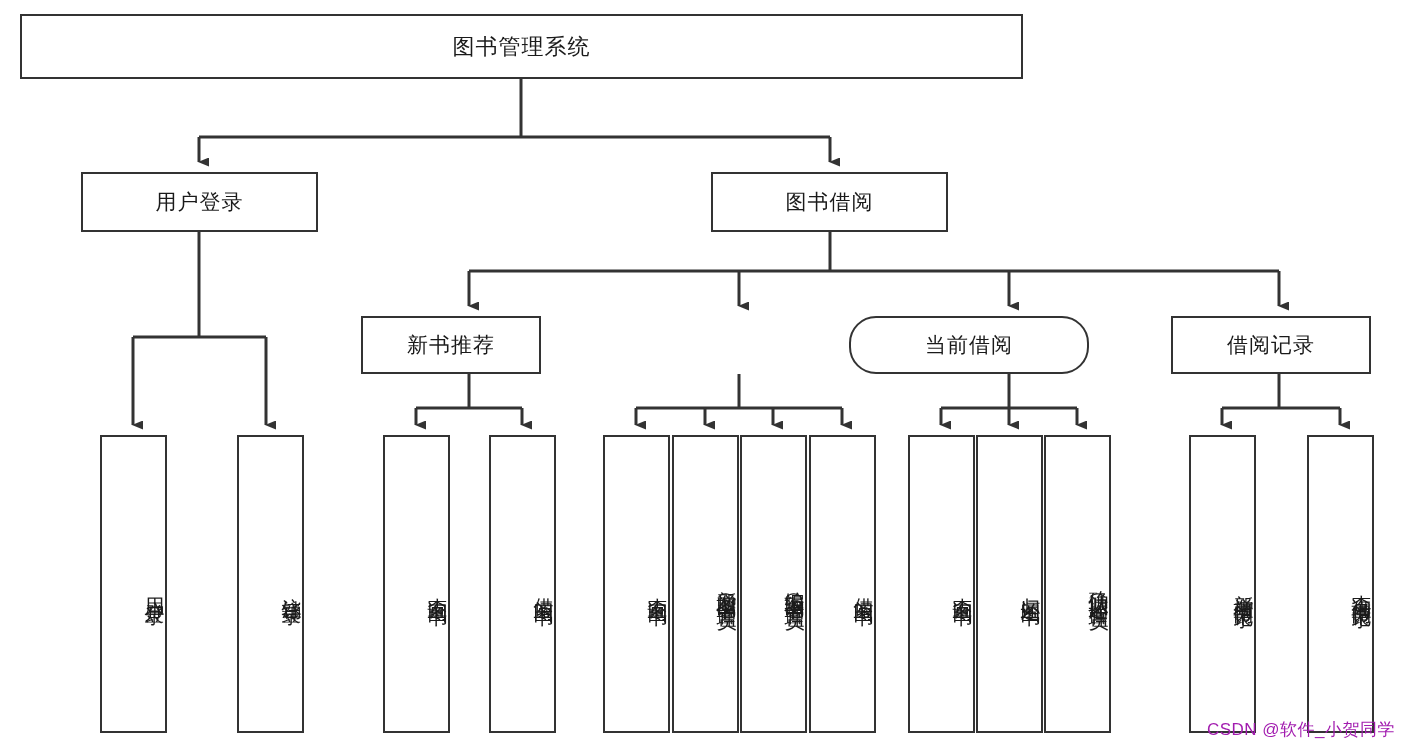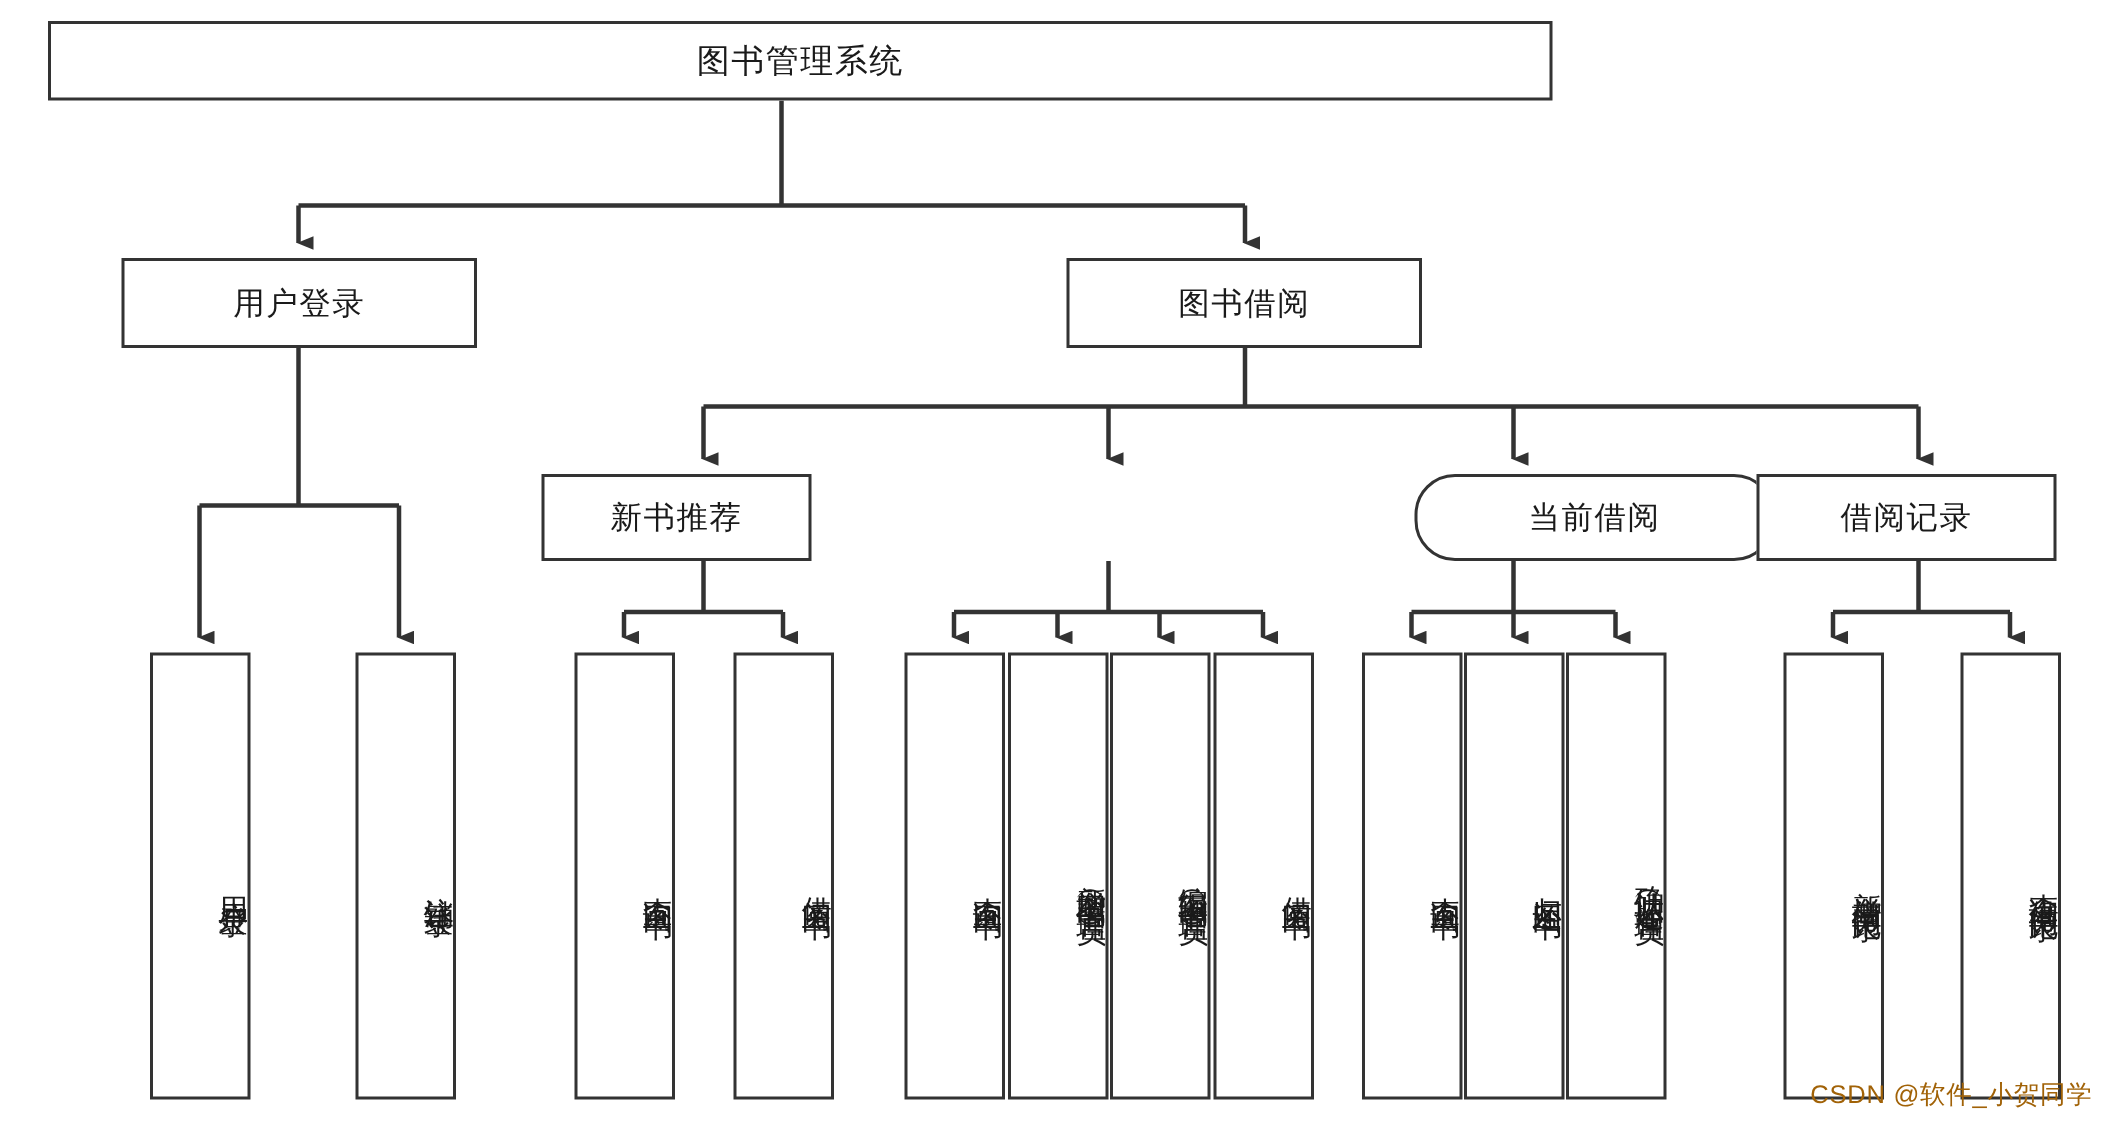--- a/index.html
+++ b/index.html
@@ -121,7 +121,7 @@
     </g>
   </svg>
 
-  <div class="node node-h node-root" style="left:32px; top:14px; width:1003px; height:53px;">图书管理系统</div>
+  <div class="node node-h node-root" style="left:20px; top:14px; width:1003px; height:65px;">图书管理系统</div>
 
   <div class="node node-h" style="left:81px; top:172px; width:237px; height:60px;">用户登录</div>
   <div class="node node-h" style="left:711px; top:172px; width:237px; height:60px;">图书借阅</div>

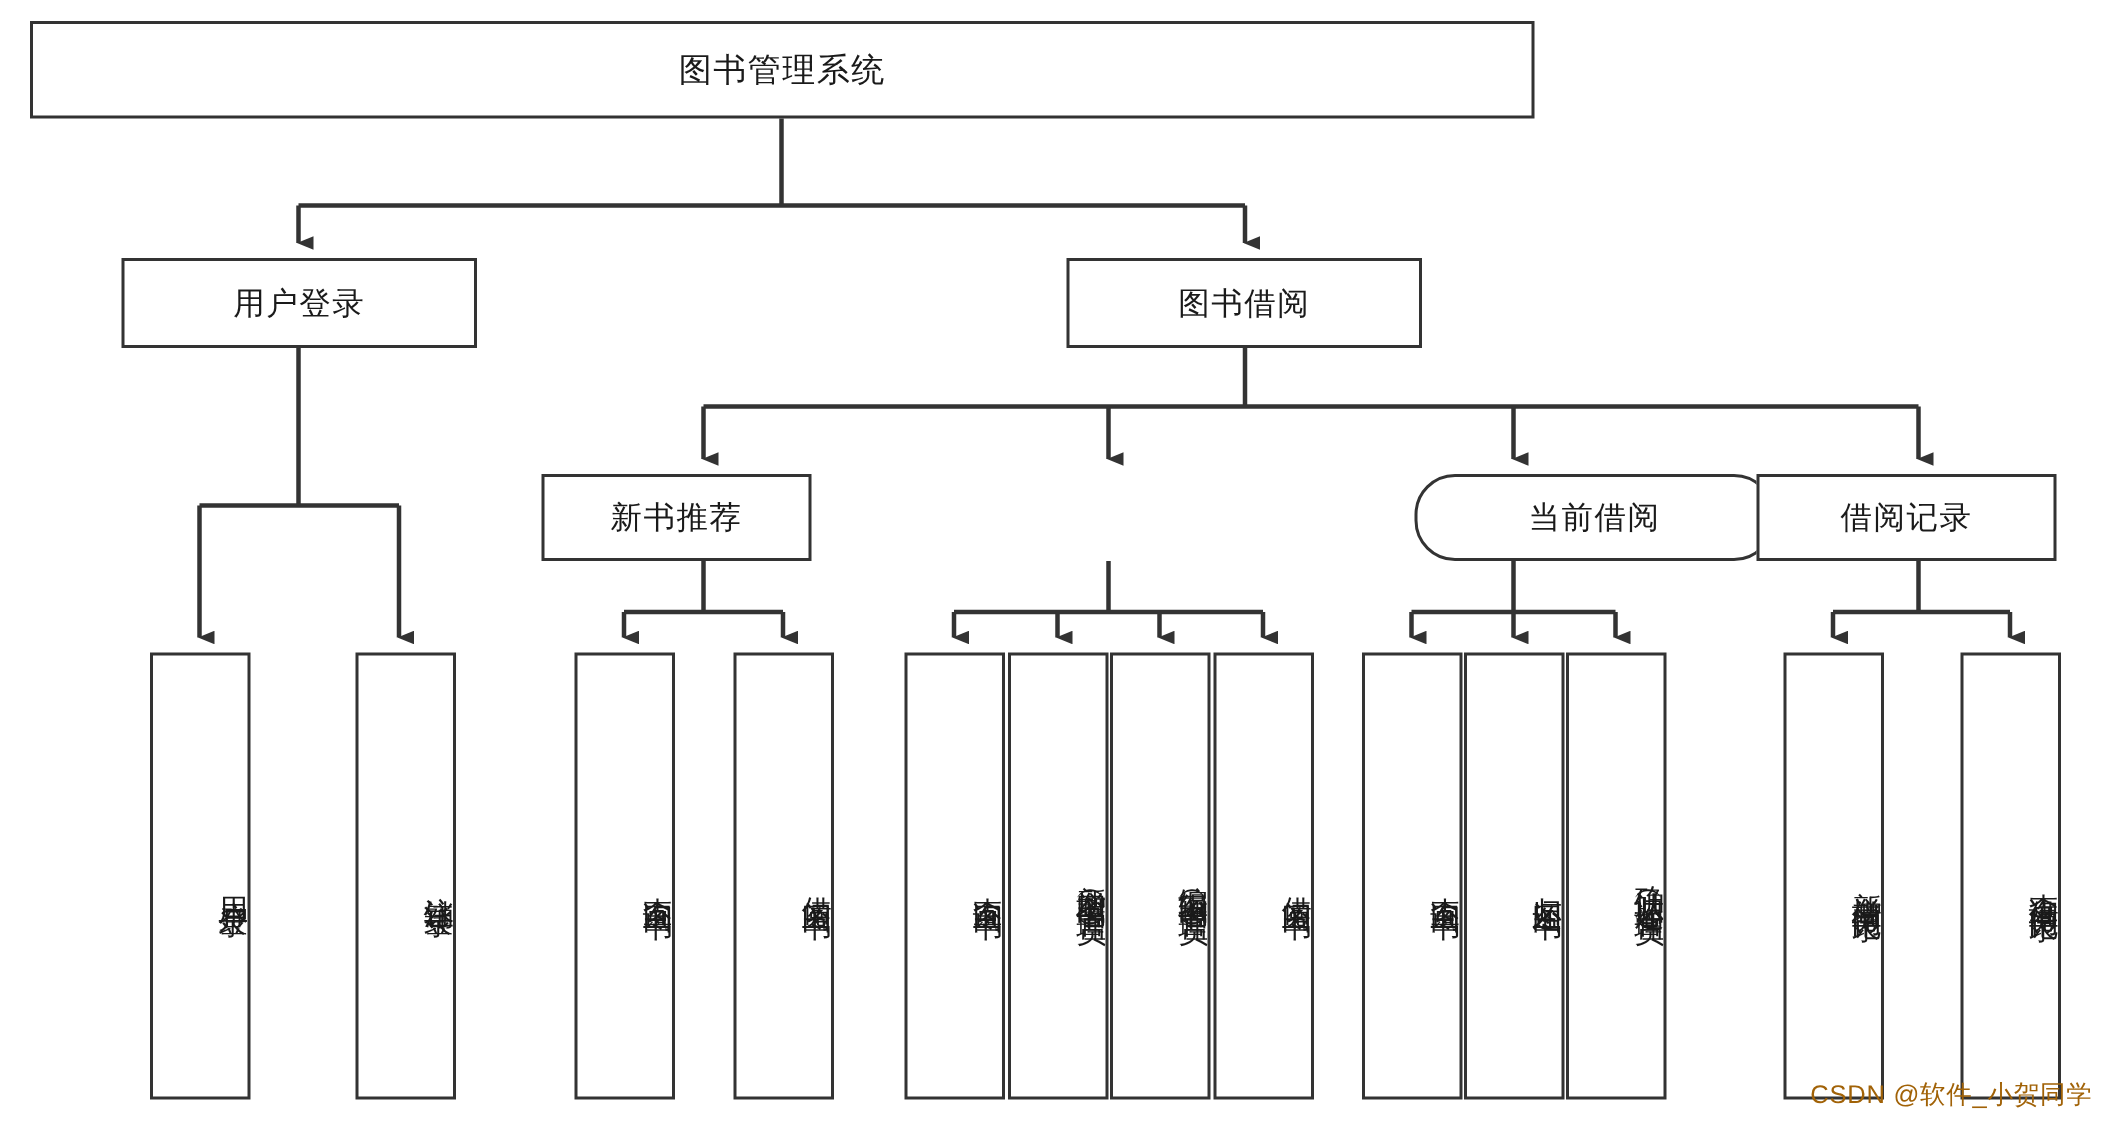--- a/index.html
+++ b/index.html
@@ -127,7 +127,7 @@
   <div class="node node-h" style="left:711px; top:172px; width:237px; height:60px;">图书借阅</div>
 
   <div class="node node-h" style="left:361px; top:316px; width:180px; height:58px;">新书推荐</div>
-  <div class="node node-h" style="left:943px; top:316px; width:240px; height:58px;border-radius:27px;">当前借阅</div>
+  <div class="node node-h" style="left:849px; top:316px; width:240px; height:58px;border-radius:27px;">当前借阅</div>
   <div class="node node-h" style="left:1171px; top:316px; width:200px; height:58px;">借阅记录</div>
 
   <div class="node node-v" style="left:100px; top:435px; width:67px; height:298px;">用户登录</div>

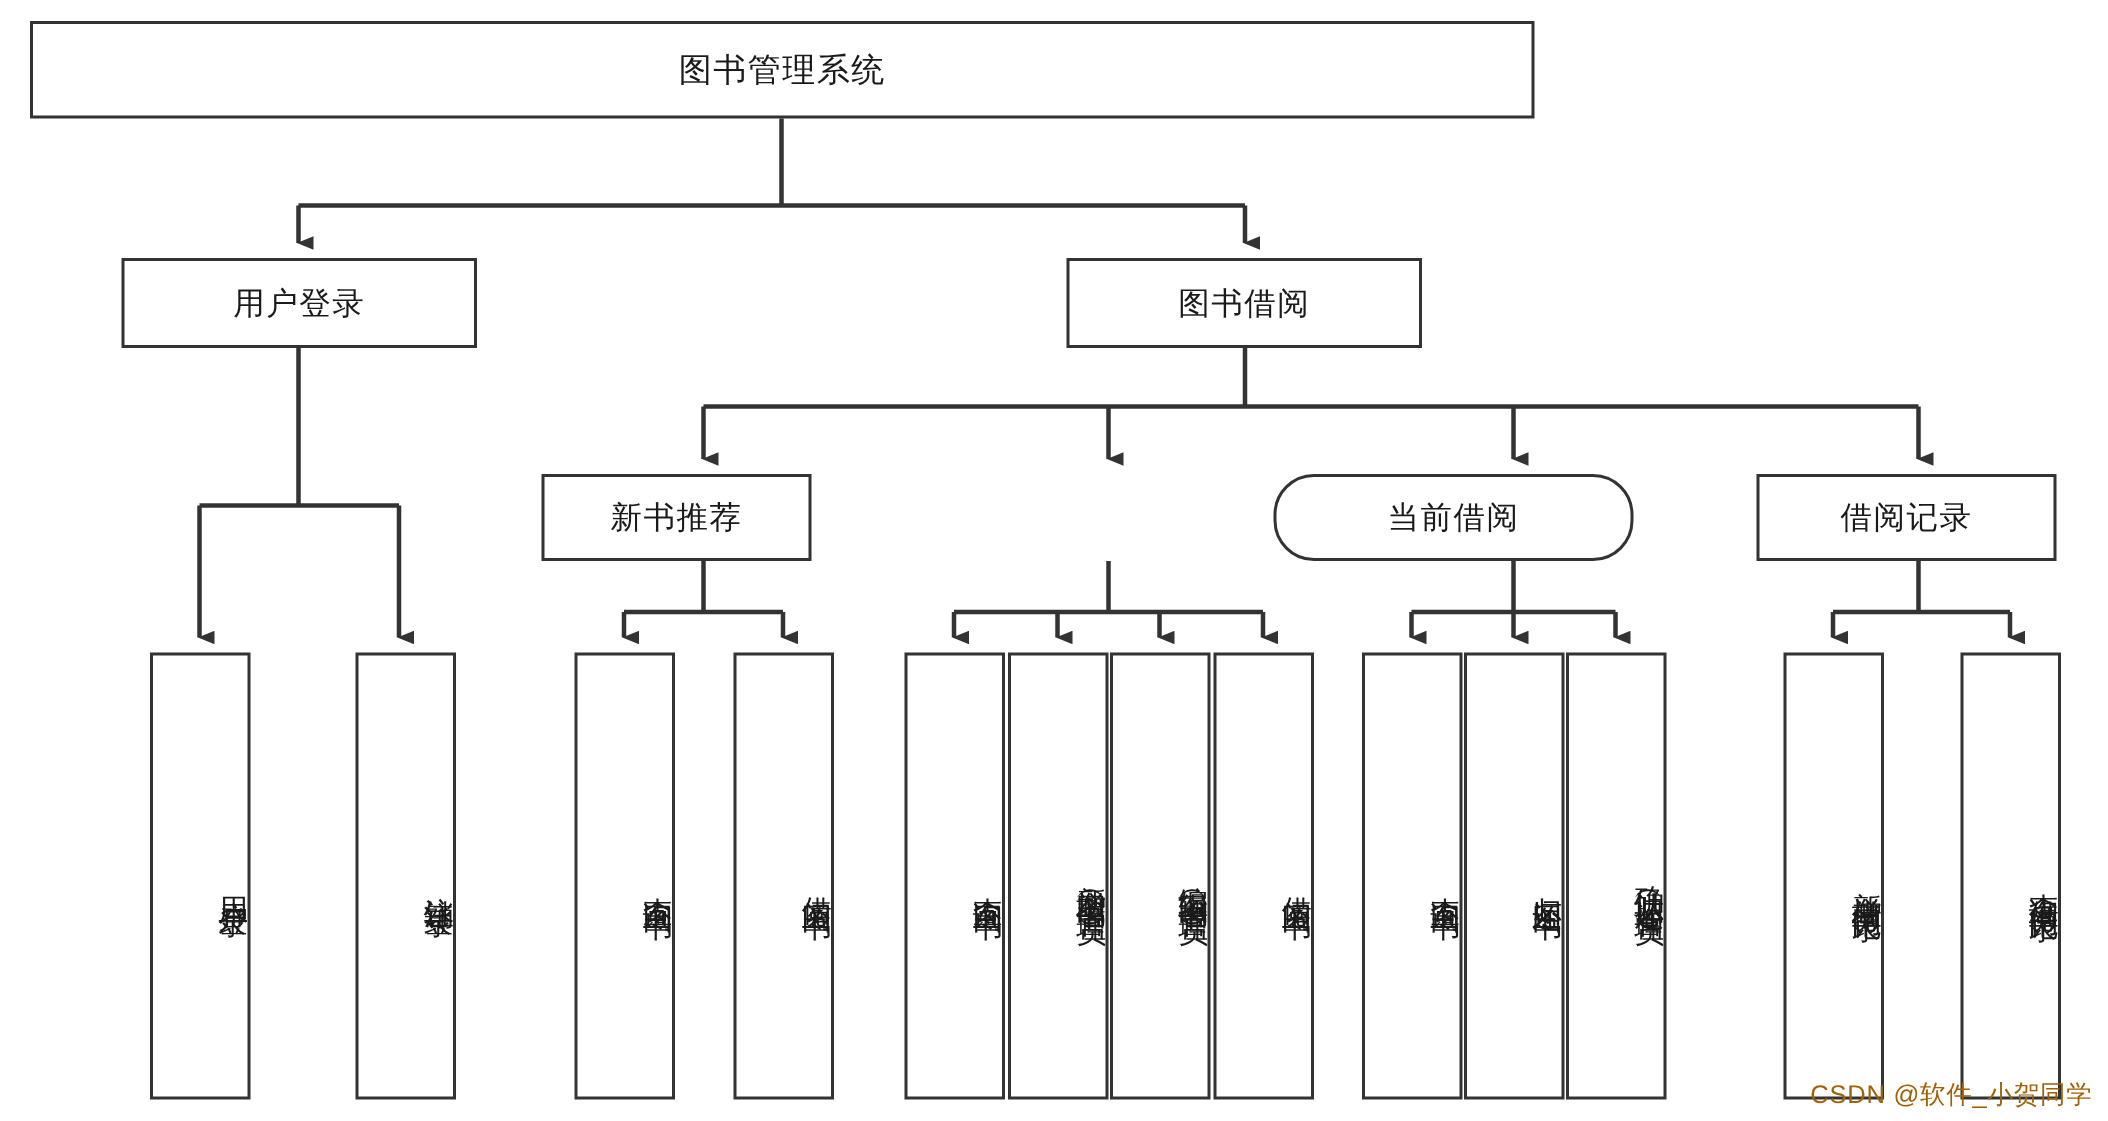--- a/index.html
+++ b/index.html
@@ -60,7 +60,7 @@
     right: 10px;
     bottom: 6px;
     font-size: 17px;
-    color: #a16207;
+    color: #a21caf;
     z-index: 5;
     white-space: nowrap;
     letter-spacing: 0.5px;

